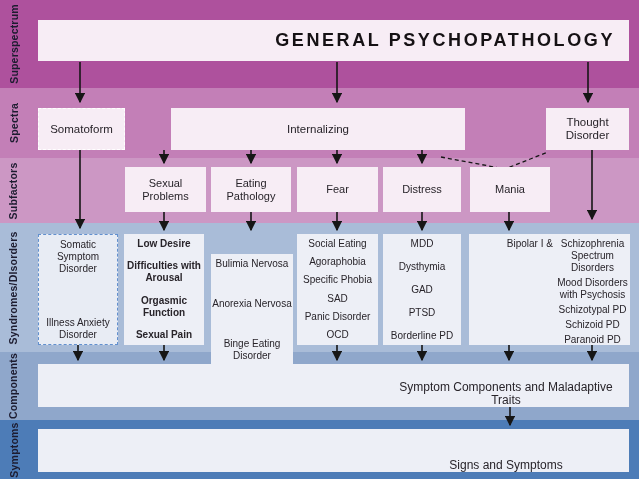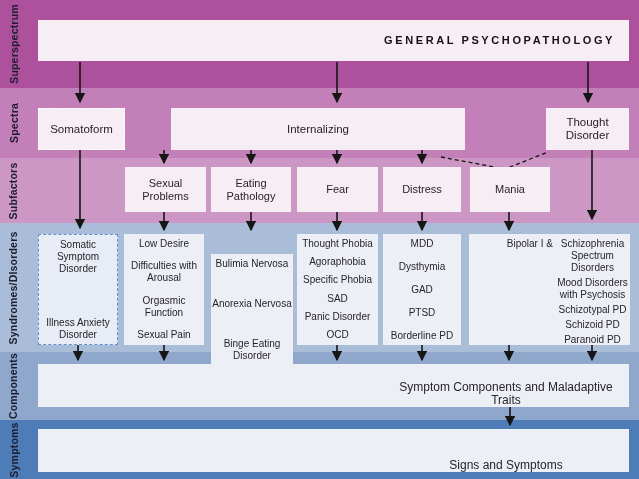--- a/index.html
+++ b/index.html
@@ -19,7 +19,7 @@
   .pink-node{background:#f7edf5;}
   .blue-node{background:#edeff6;}
   .title-box{flex-direction:row;justify-content:flex-end;padding-right:14px;
-    font-weight:bold;font-size:11px;letter-spacing:2.6px;color:#151114;}
+    font-weight:bold;font-size:18px;letter-spacing:2.6px;color:#151114;}
   .spectra-node{font-size:11.5px;}
   .sub-node{font-size:11px;padding:2px;}
   .syn-box{font-size:10px;line-height:12px;padding:2px 1px;justify-content:space-between;}

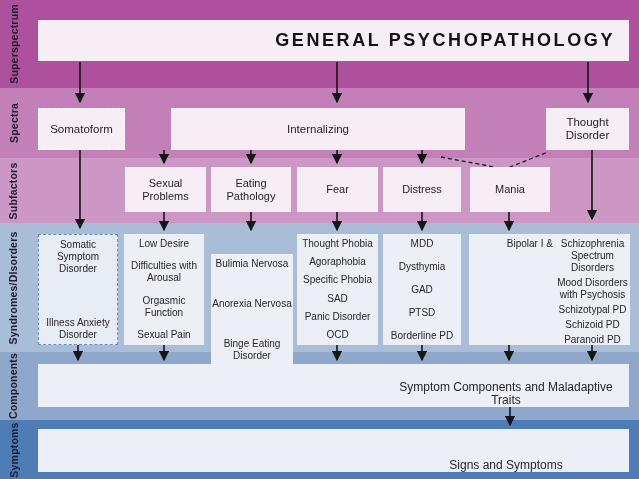--- a/index.html
+++ b/index.html
@@ -143,7 +143,7 @@
     <div class="syn-item">Somatic Symptom Disorder</div>
     <div class="syn-item">Illness Anxiety Disorder</div>
   </div>
-  <div class="node blue-node syn-box" style="left:124px;top:234px;width:80px;height:111px;">
+  <div class="node blue-node syn-box" style="left:124px;top:234px;width:80px;height:111px;font-weight:bold;">
     <div class="syn-item">Low Desire</div>
     <div class="syn-item">Difficulties with Arousal</div>
     <div class="syn-item">Orgasmic Function</div>

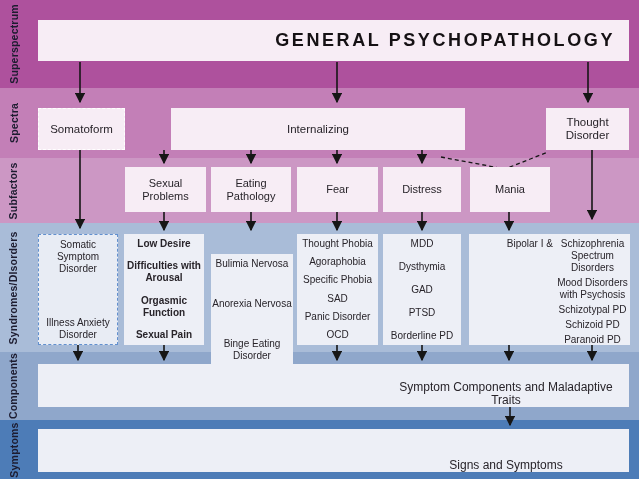--- a/index.html
+++ b/index.html
@@ -155,7 +155,7 @@
     <div class="syn-item">Binge Eating Disorder</div>
   </div>
   <div class="node blue-node syn-box" style="left:297px;top:234px;width:81px;height:111px;">
-    <div class="syn-item">Thought Phobia</div>
+    <div class="syn-item">Social Eating</div>
     <div class="syn-item">Agoraphobia</div>
     <div class="syn-item">Specific Phobia</div>
     <div class="syn-item">SAD</div>

